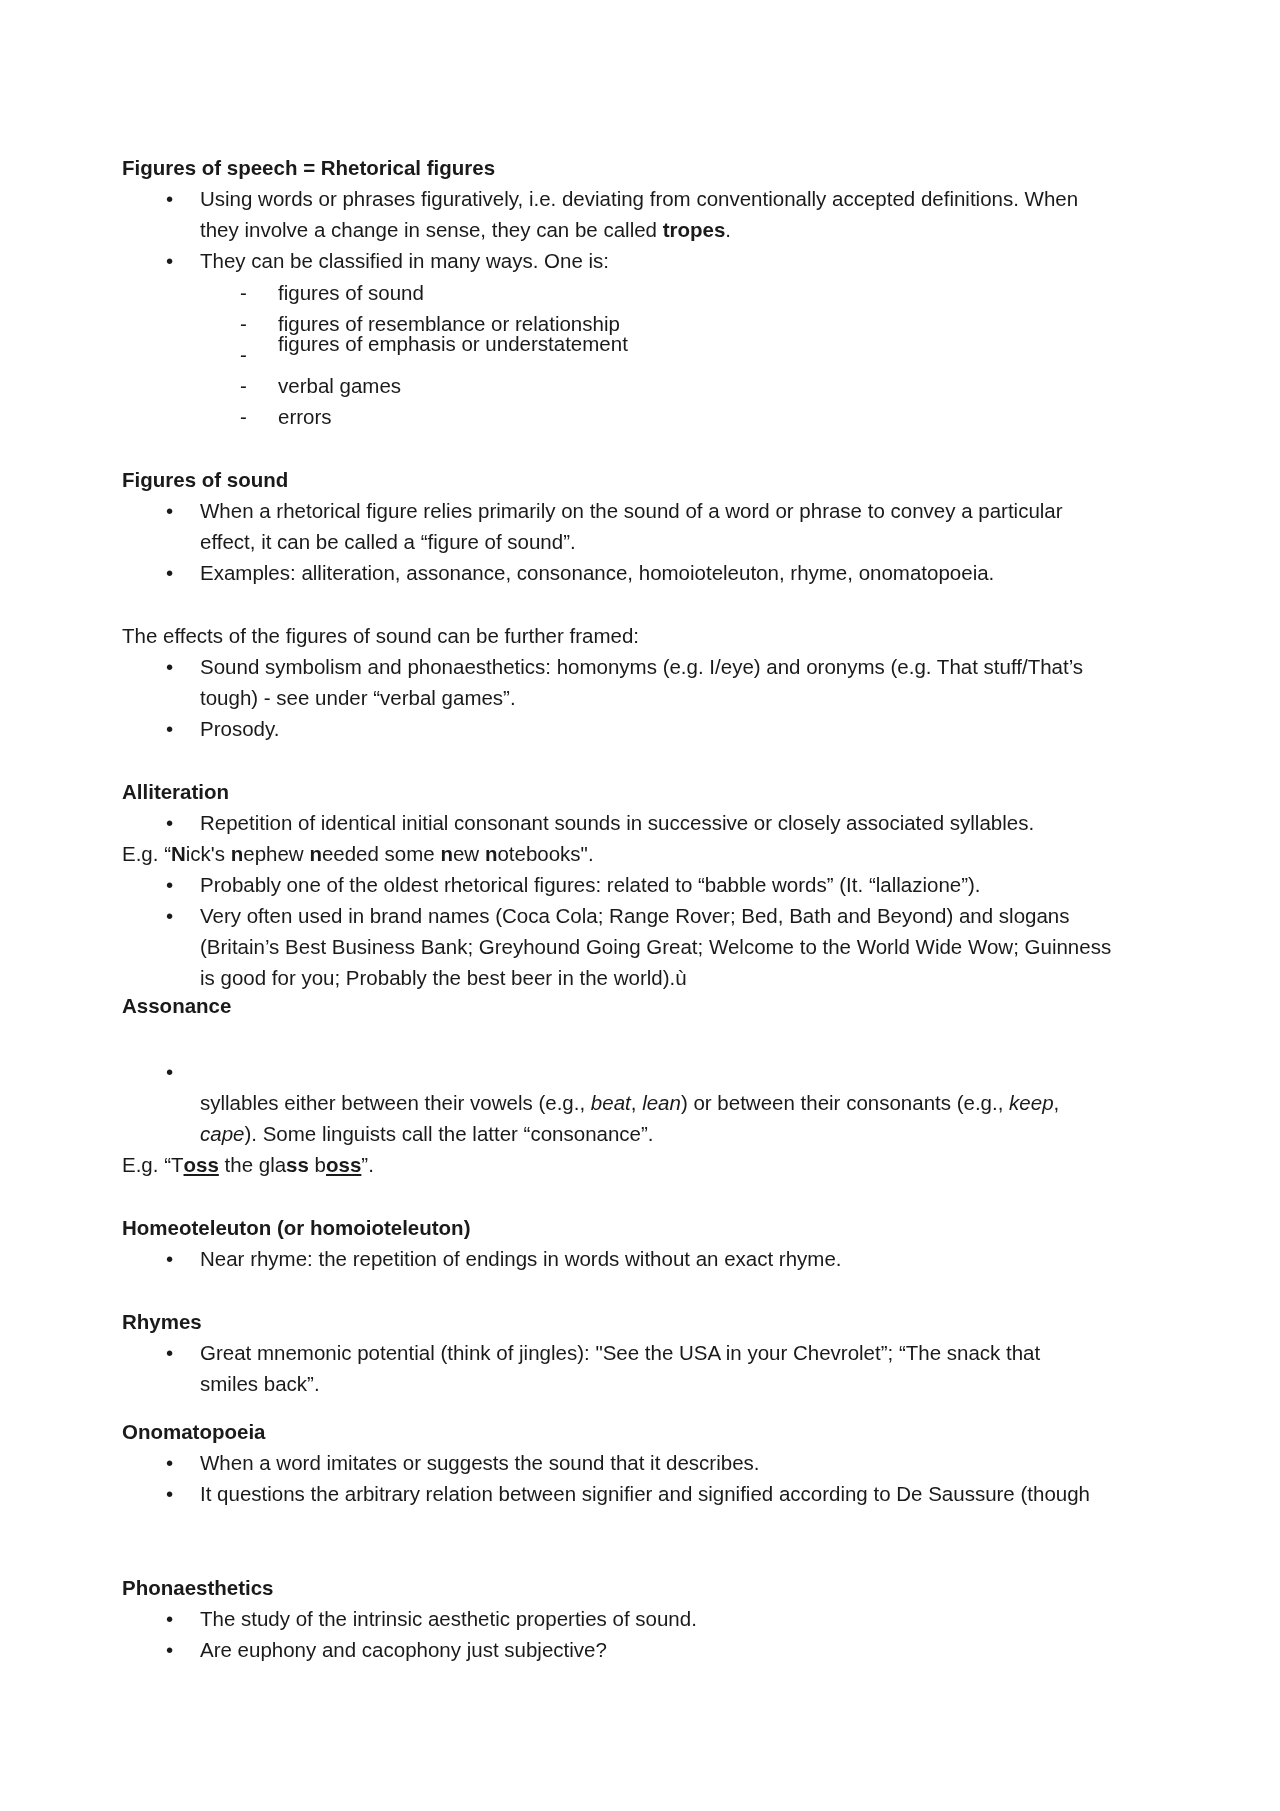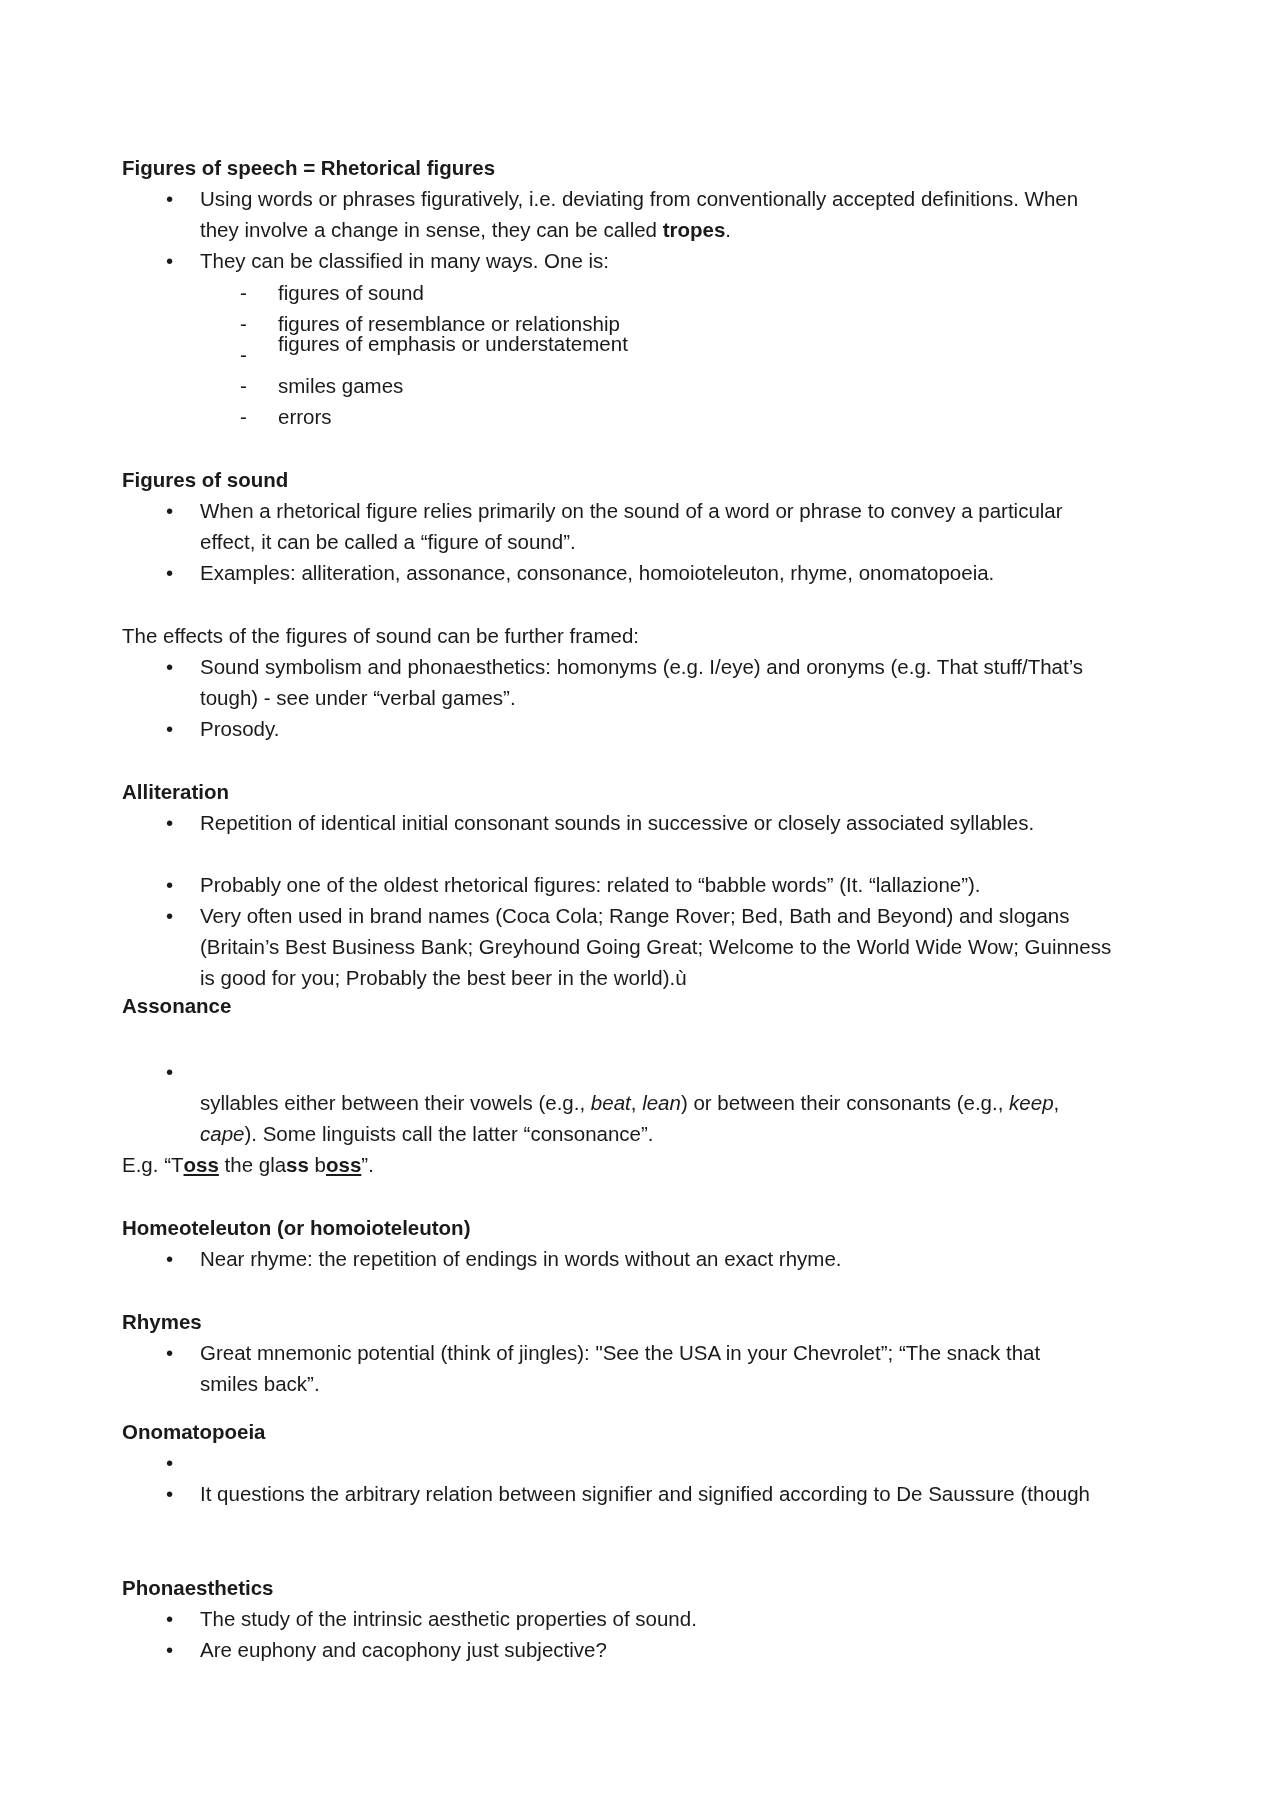--- a/index.html
+++ b/index.html
@@ -40,7 +40,7 @@
   <div class="line dash" style="top:343px">-</div>
   <div class="line dtxt" style="top:332px">figures of emphasis or understatement</div>
   <div class="line dash" style="top:374px">-</div>
-  <div class="line dtxt" style="top:374px">smiles games</div>
+  <div class="line dtxt" style="top:374px">verbal games</div>
   <div class="line dash" style="top:405px">-</div>
   <div class="line dtxt" style="top:405px">errors</div>
 

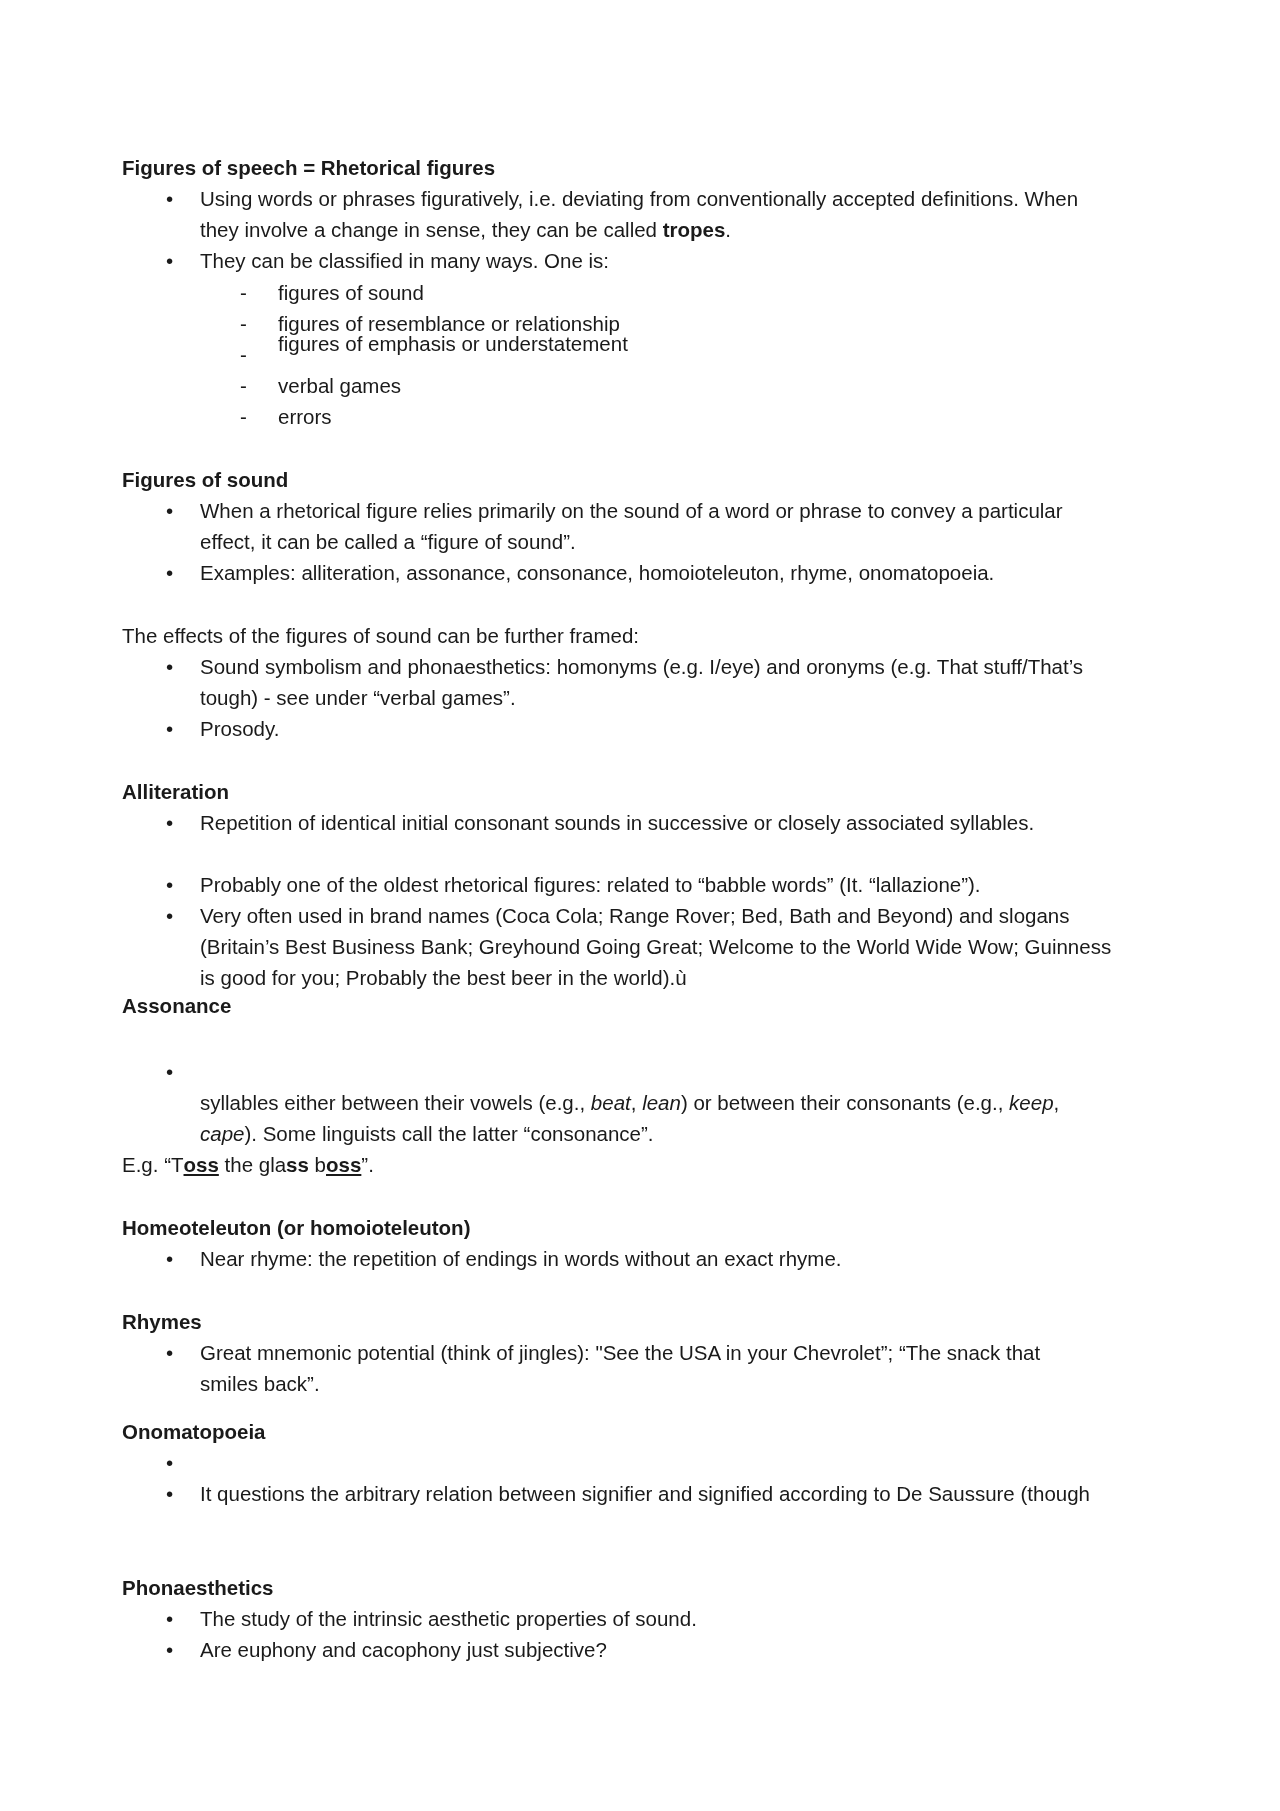--- a/index.html
+++ b/index.html
@@ -61,6 +61,7 @@
   <div class="line h" style="top:780px">Alliteration</div>
   <div class="line bul" style="top:811px">•</div>
   <div class="line btxt" style="top:811px">Repetition of identical initial consonant sounds in successive or closely associated syllables.</div>
+  <div class="line p0" style="top:842px"><span>E.g. “</span><b>N</b><span>ick's </span><b>n</b><span>ephew </span><b>n</b><span>eeded some </span><b>n</b><span>ew </span><b>n</b><span>otebooks".</span></div>
   <div class="line bul" style="top:873px">•</div>
   <div class="line btxt" style="top:873px">Probably one of the oldest rhetorical figures: related to “babble words” (It. “lallazione”).</div>
   <div class="line bul" style="top:904px">•</div>

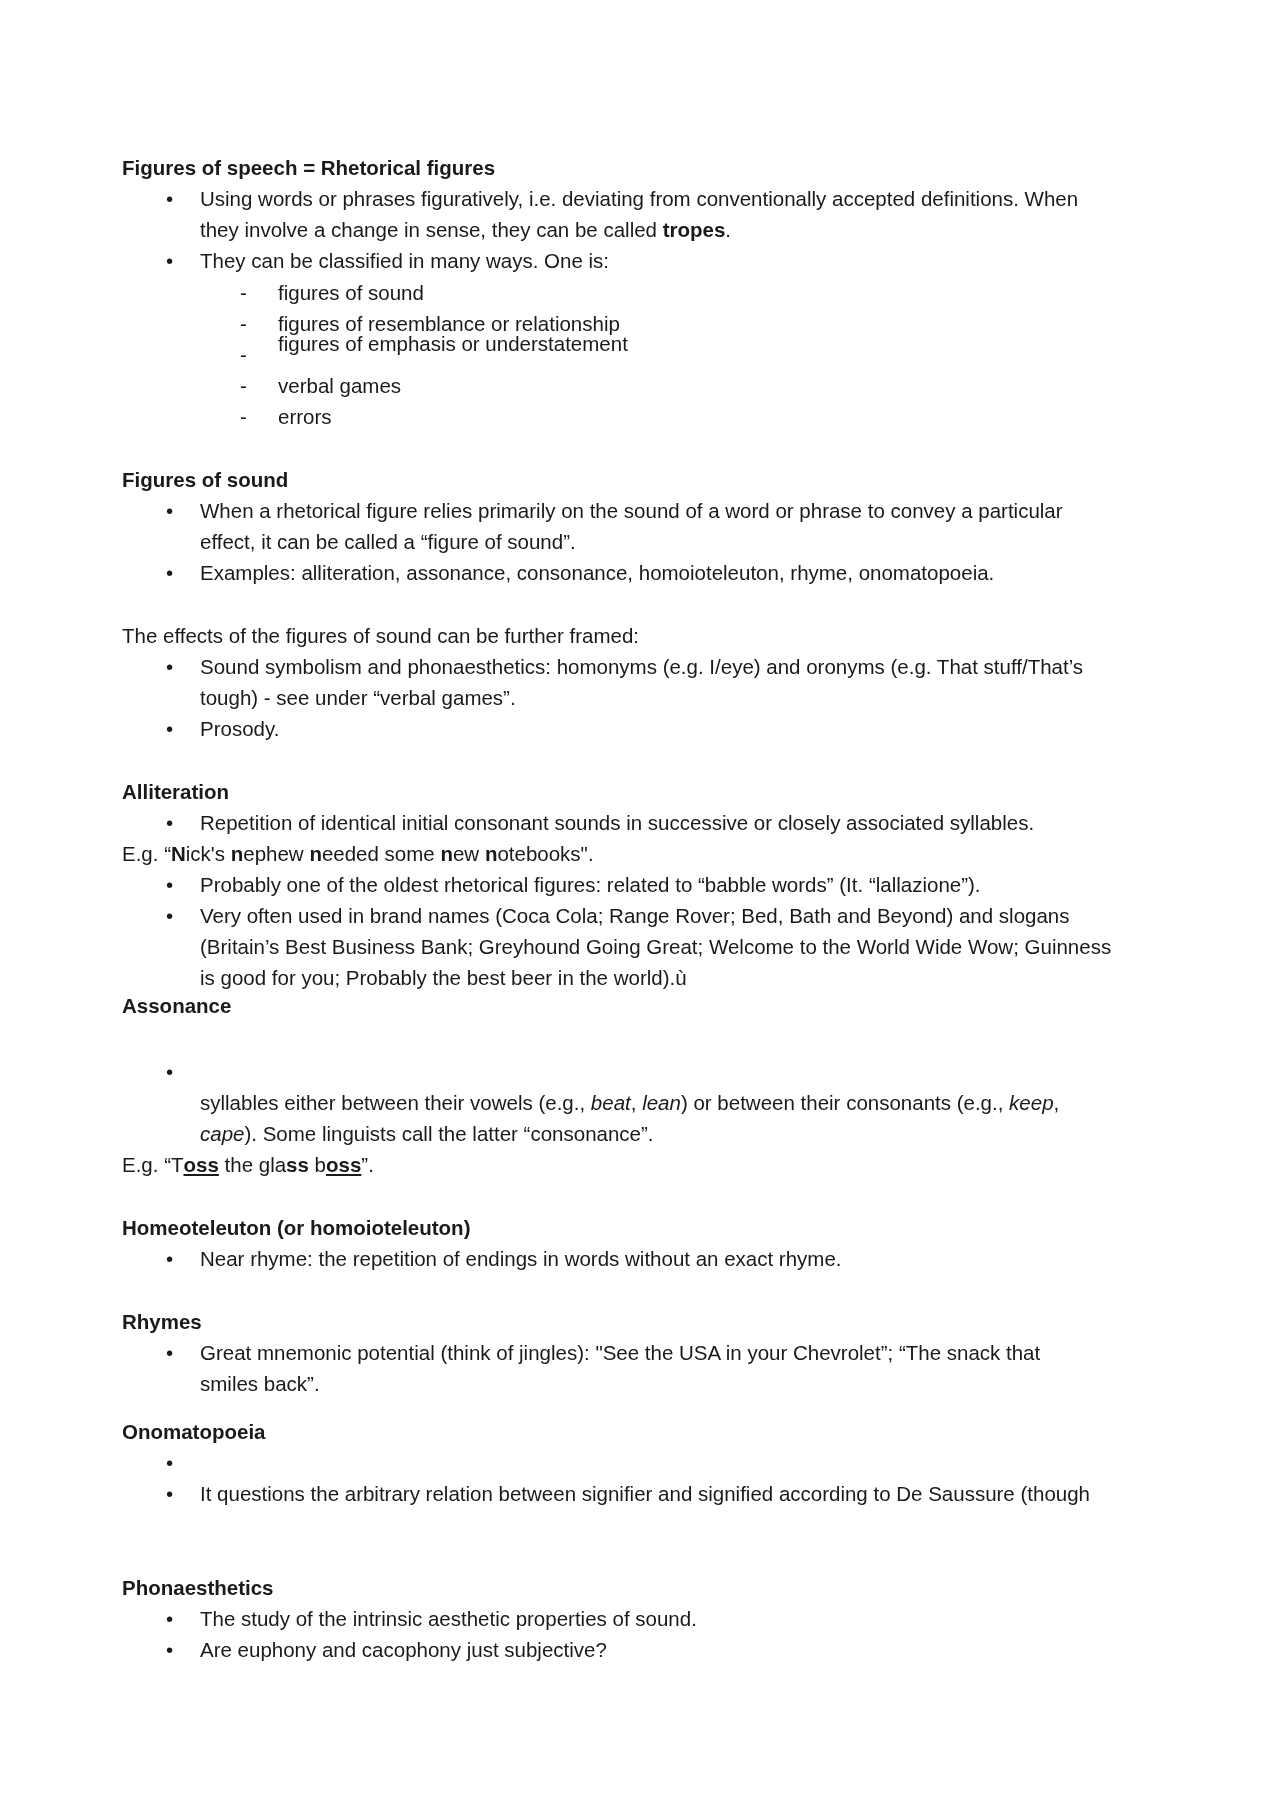--- a/index.html
+++ b/index.html
@@ -86,6 +86,7 @@
 
   <div class="line h" style="top:1420px">Onomatopoeia</div>
   <div class="line bul" style="top:1451px">•</div>
+  <div class="line btxt" style="top:1451px">When a word imitates or suggests the sound that it describes.</div>
   <div class="line bul" style="top:1482px">•</div>
   <div class="line btxt" style="top:1482px">It questions the arbitrary relation between signifier and signified according to De Saussure (though</div>
 

